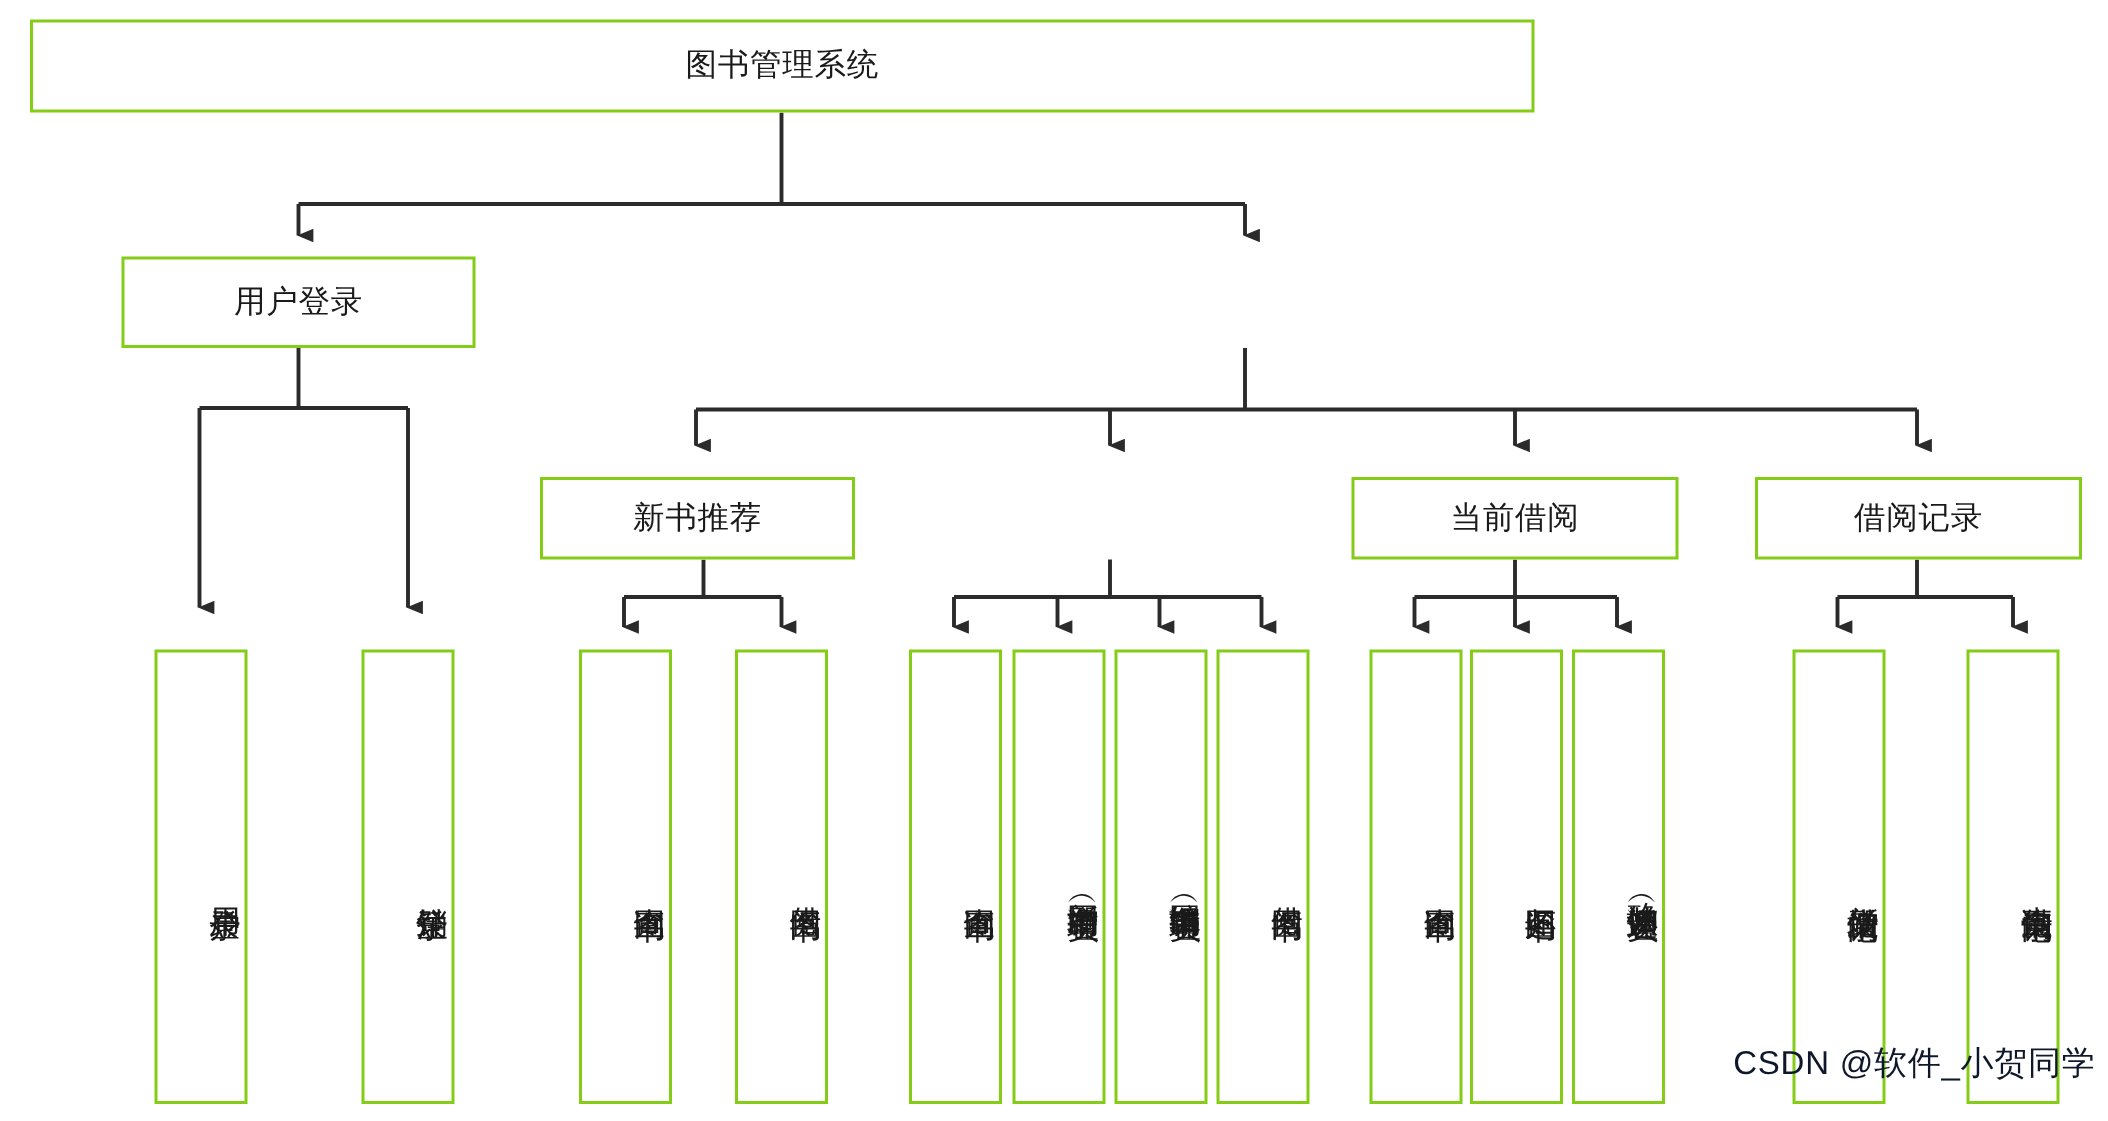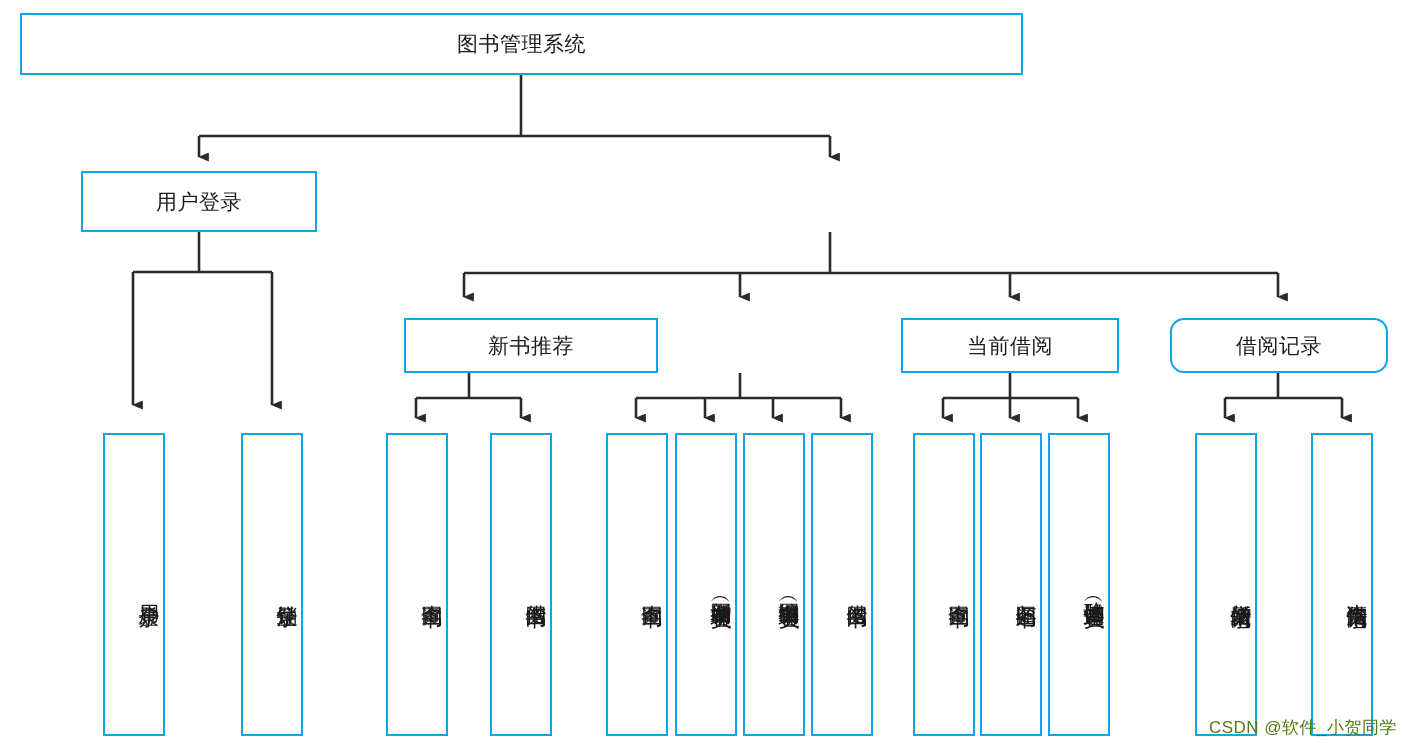--- a/index.html
+++ b/index.html
@@ -32,7 +32,7 @@
     position: absolute;
     box-sizing: border-box;
     background: #ffffff;
-    border: 2px solid #0ea5e9;
+    border: 2px solid #84cc16;
     display: flex;
     align-items: center;
     justify-content: center;

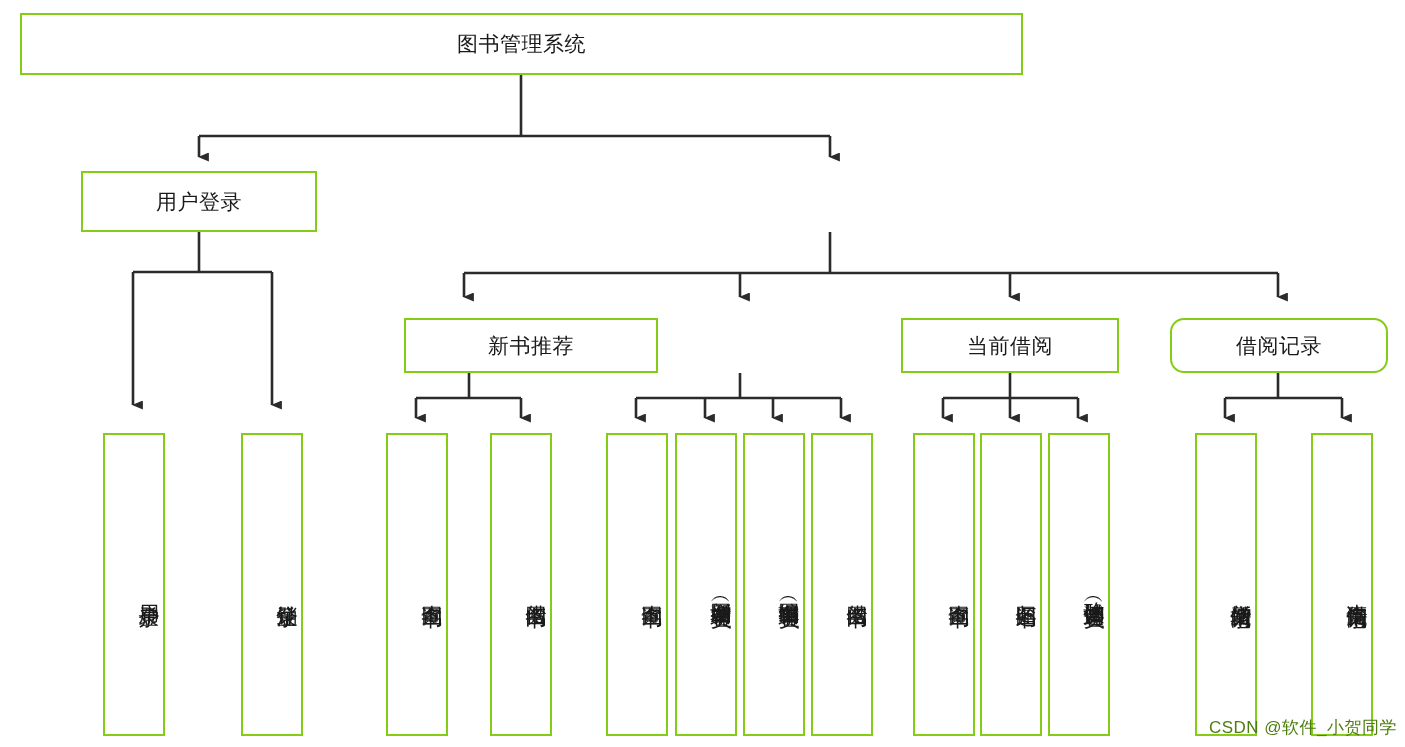--- a/index.html
+++ b/index.html
@@ -133,7 +133,7 @@
   </div>
 
 
-  <div class="node horizontal" style="left:360px; top:318px; width:254px; height:55px;margin-left:44px;">
+  <div class="node horizontal" style="left:360px; top:318px; width:210px; height:55px;">
     <span class="node-label">新书推荐</span>
   </div>
 

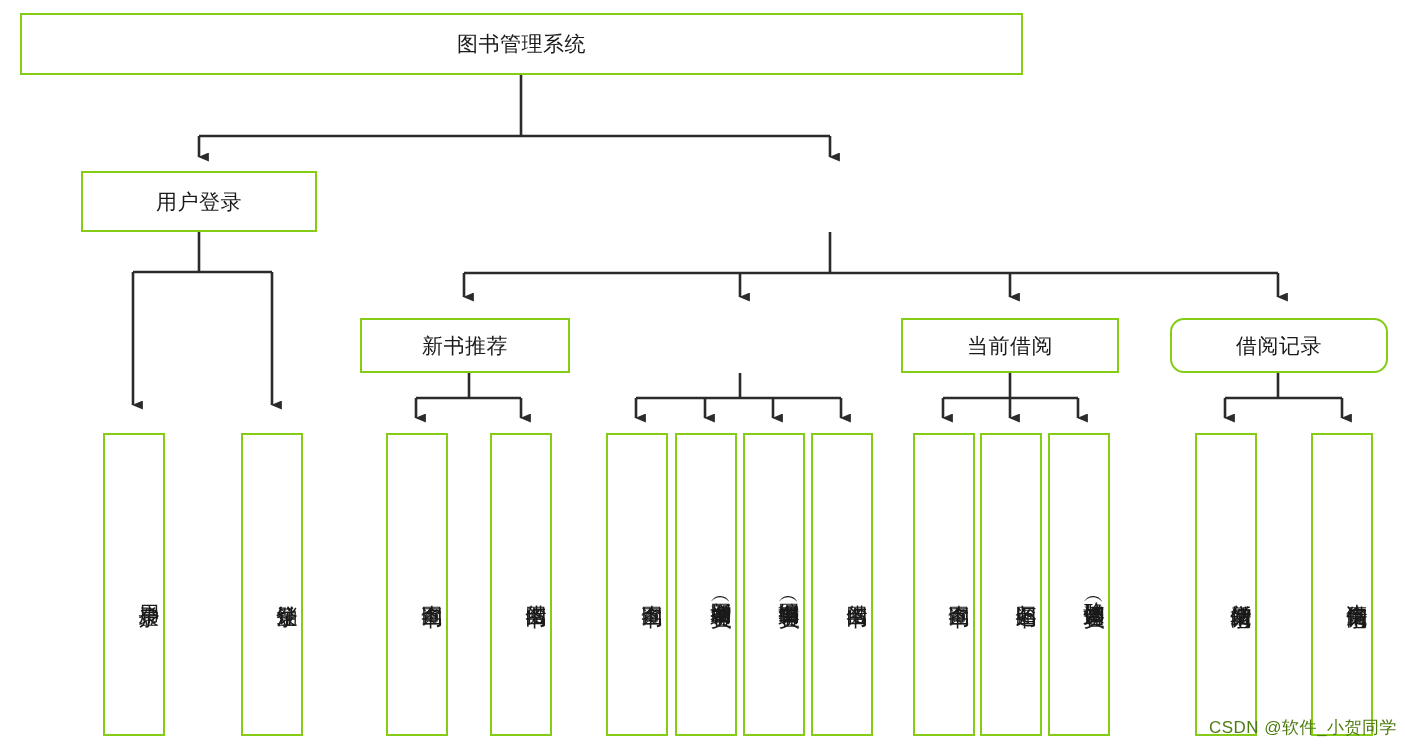--- a/index.html
+++ b/index.html
@@ -142,7 +142,7 @@
     <span class="node-label">当前借阅</span>
   </div>
 
-  <div class="node horizontal" style="left:1170px; top:318px; width:218px; height:55px;border-radius:14px;">
+  <div class="node horizontal" style="left:1170px; top:318px; width:218px; height:55px;">
     <span class="node-label">借阅记录</span>
   </div>
 

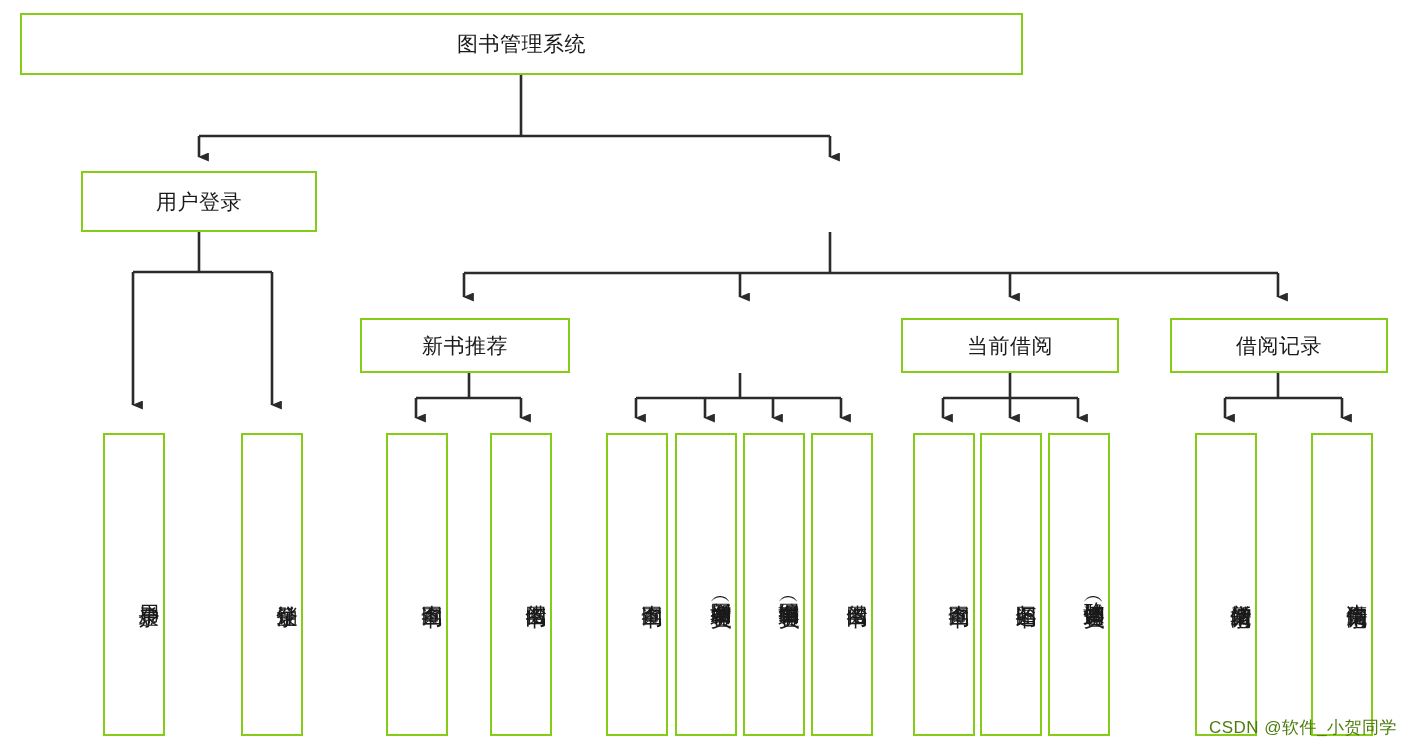--- a/index.html
+++ b/index.html
@@ -59,9 +59,9 @@
   .watermark {
     position: absolute;
     right: 8px;
-    bottom: 8px;
-    font-size: 17px;
-    color: #4d7c0f;
+    bottom: 23px;
+    font-size: 22px;
+    color: #0f172a;
     letter-spacing: 0.5px;
     white-space: nowrap;
   }

